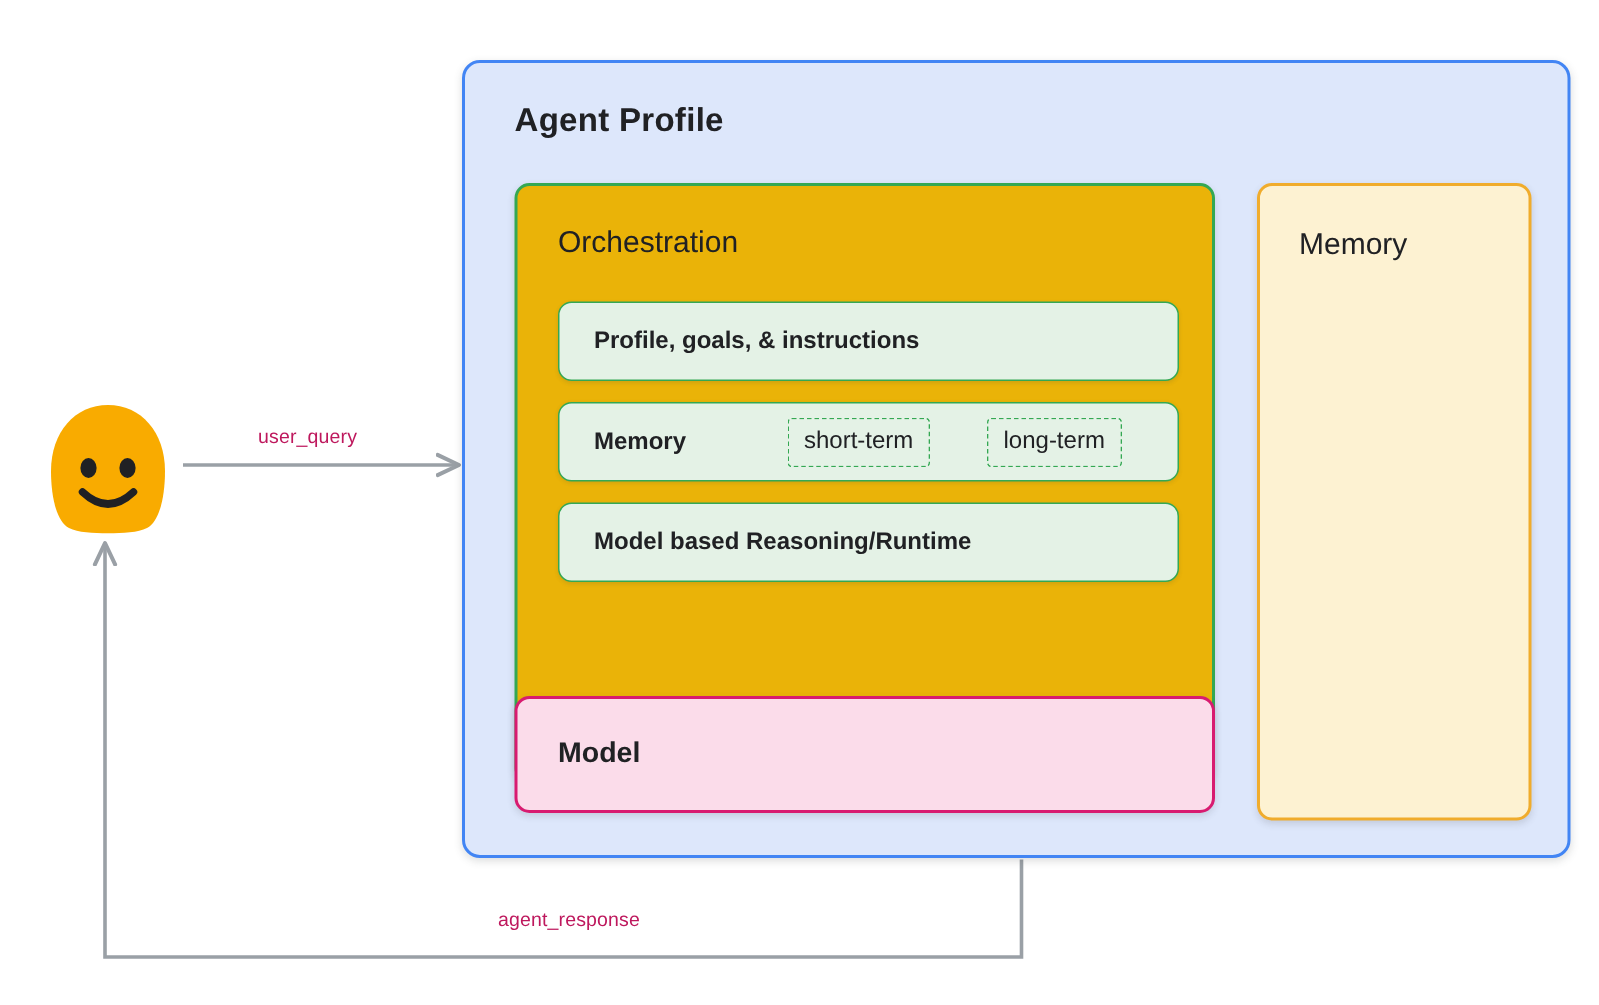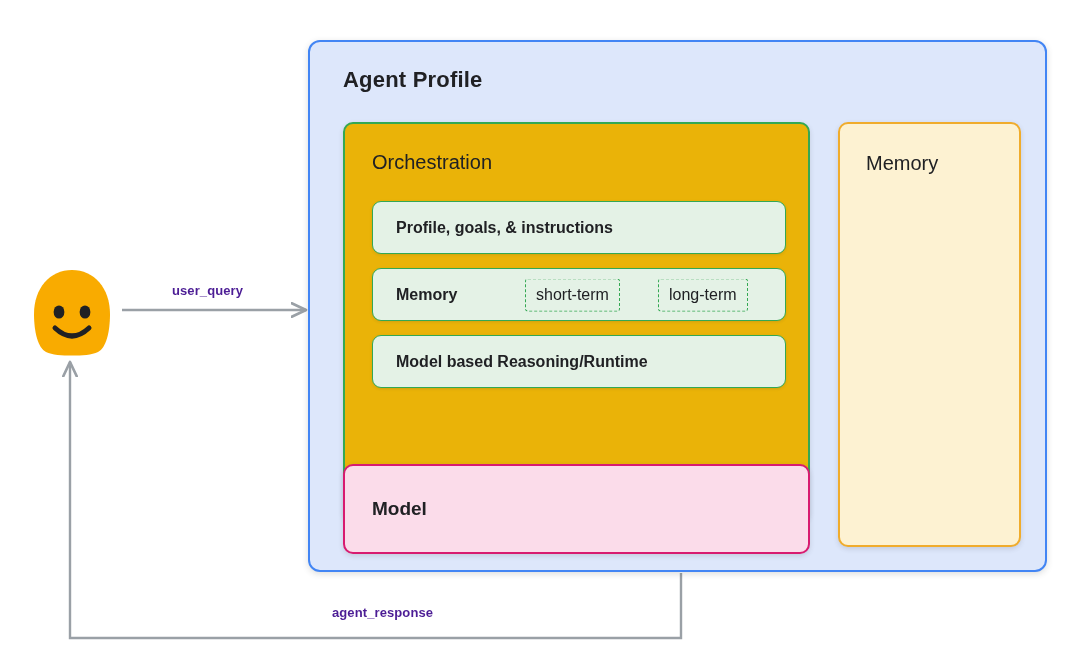--- a/index.html
+++ b/index.html
@@ -36,8 +36,8 @@
   .edge-label {
     position: absolute;
     font-size: 13px;
-    font-weight: 700;
-    color: #4c1d95;
+    font-weight: 400;
+    color: #be185d;
     letter-spacing: .1px;
     white-space: nowrap;
   }

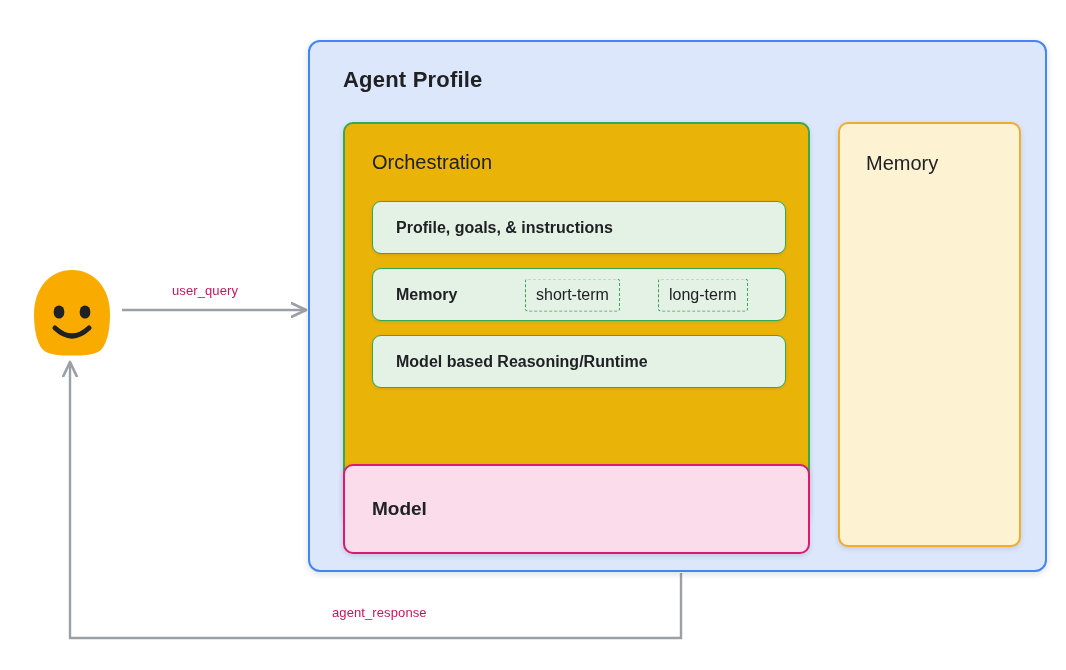--- a/index.html
+++ b/index.html
@@ -138,7 +138,7 @@
     left: 33px;
     top: 422px;
     width: 467px;
-    height: 90px;
+    height: 78px;
     box-sizing: border-box;
     background: #fbdcea;
     border: 2px solid #d81b70;

